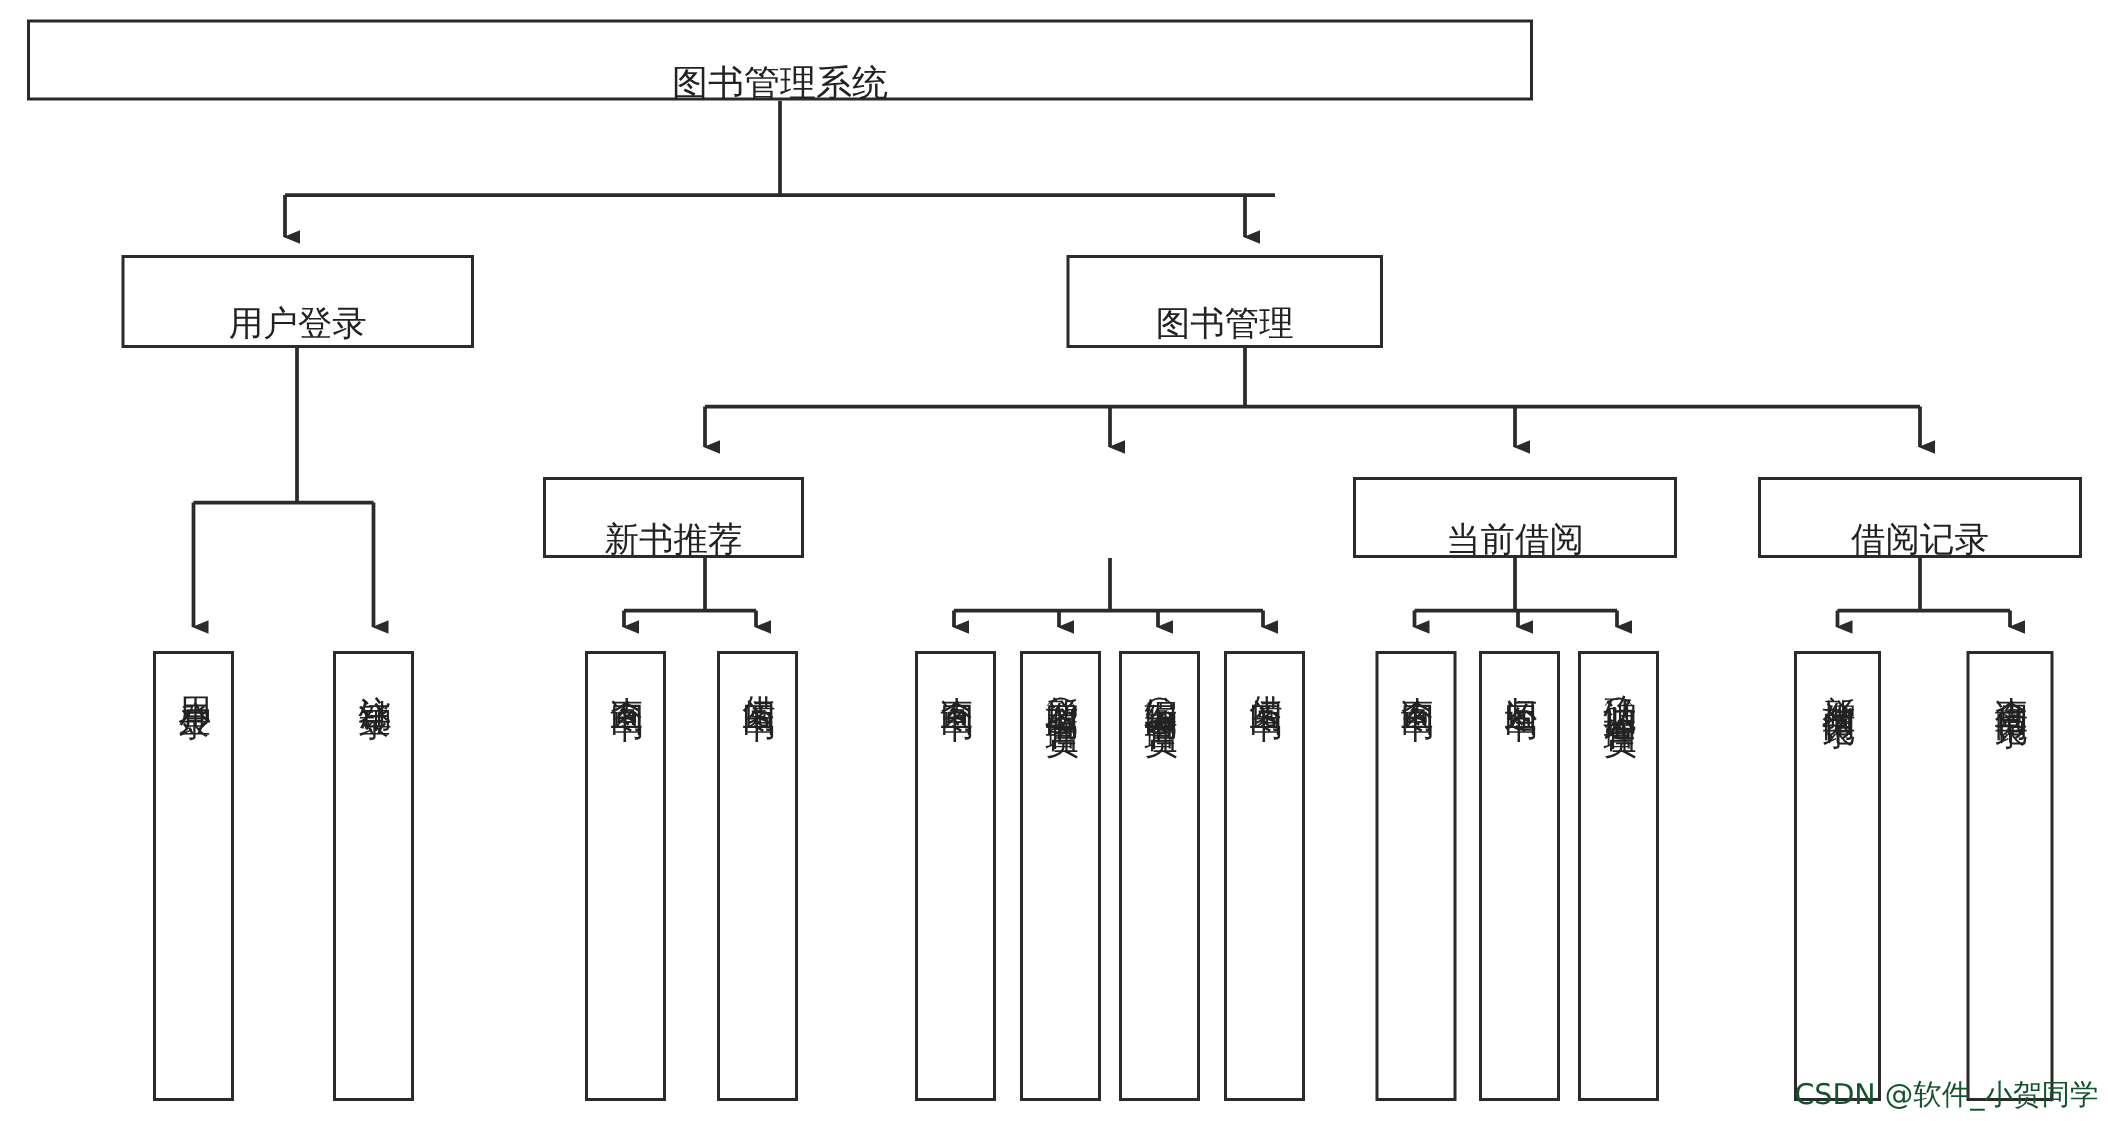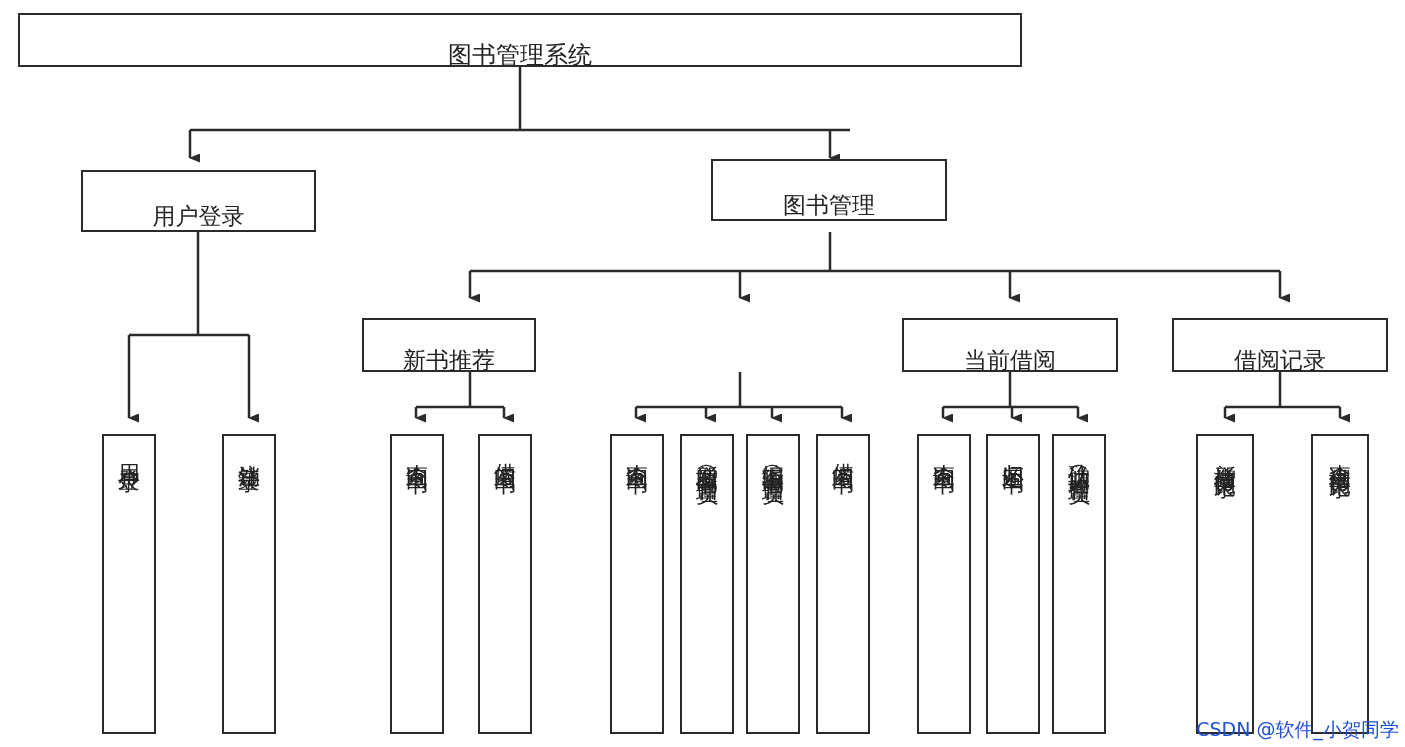--- a/index.html
+++ b/index.html
@@ -134,7 +134,7 @@
   <div class="node horizontal" style="left:81px; top:170px; width:235px; height:62px;">
     <span class="node-label">用户登录</span>
   </div>
-  <div class="node horizontal" style="left:711px; top:159px; width:236px; height:62px;">
+  <div class="node horizontal" style="left:711px; top:170px; width:211px; height:62px;">
     <span class="node-label">图书管理</span>
   </div>
 

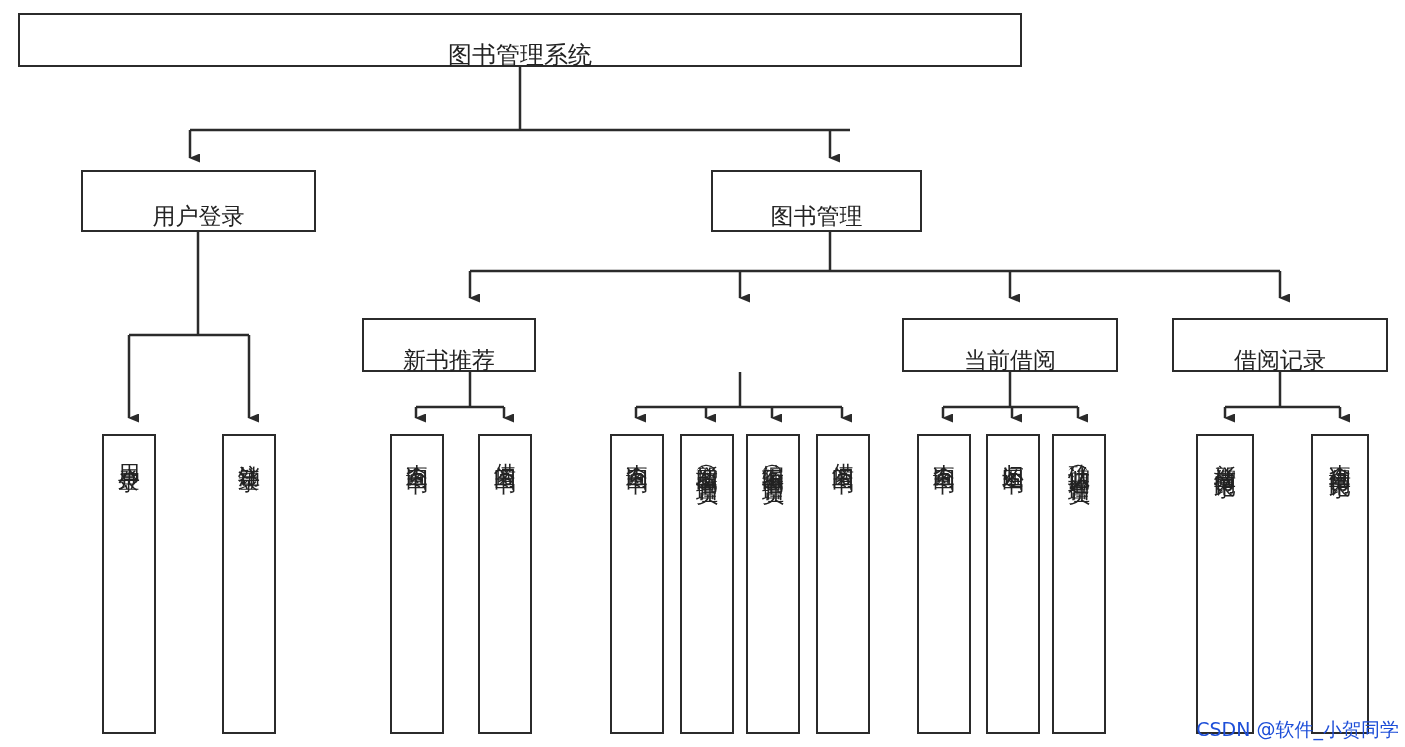--- a/index.html
+++ b/index.html
@@ -66,7 +66,7 @@
     right: 6px;
     bottom: 4px;
     font-size: 19px;
-    color: #1d4ed8;
+    color: #14532d;
     white-space: nowrap;
     z-index: 30;
     font-family: "DejaVu Sans", "Liberation Sans", sans-serif;

